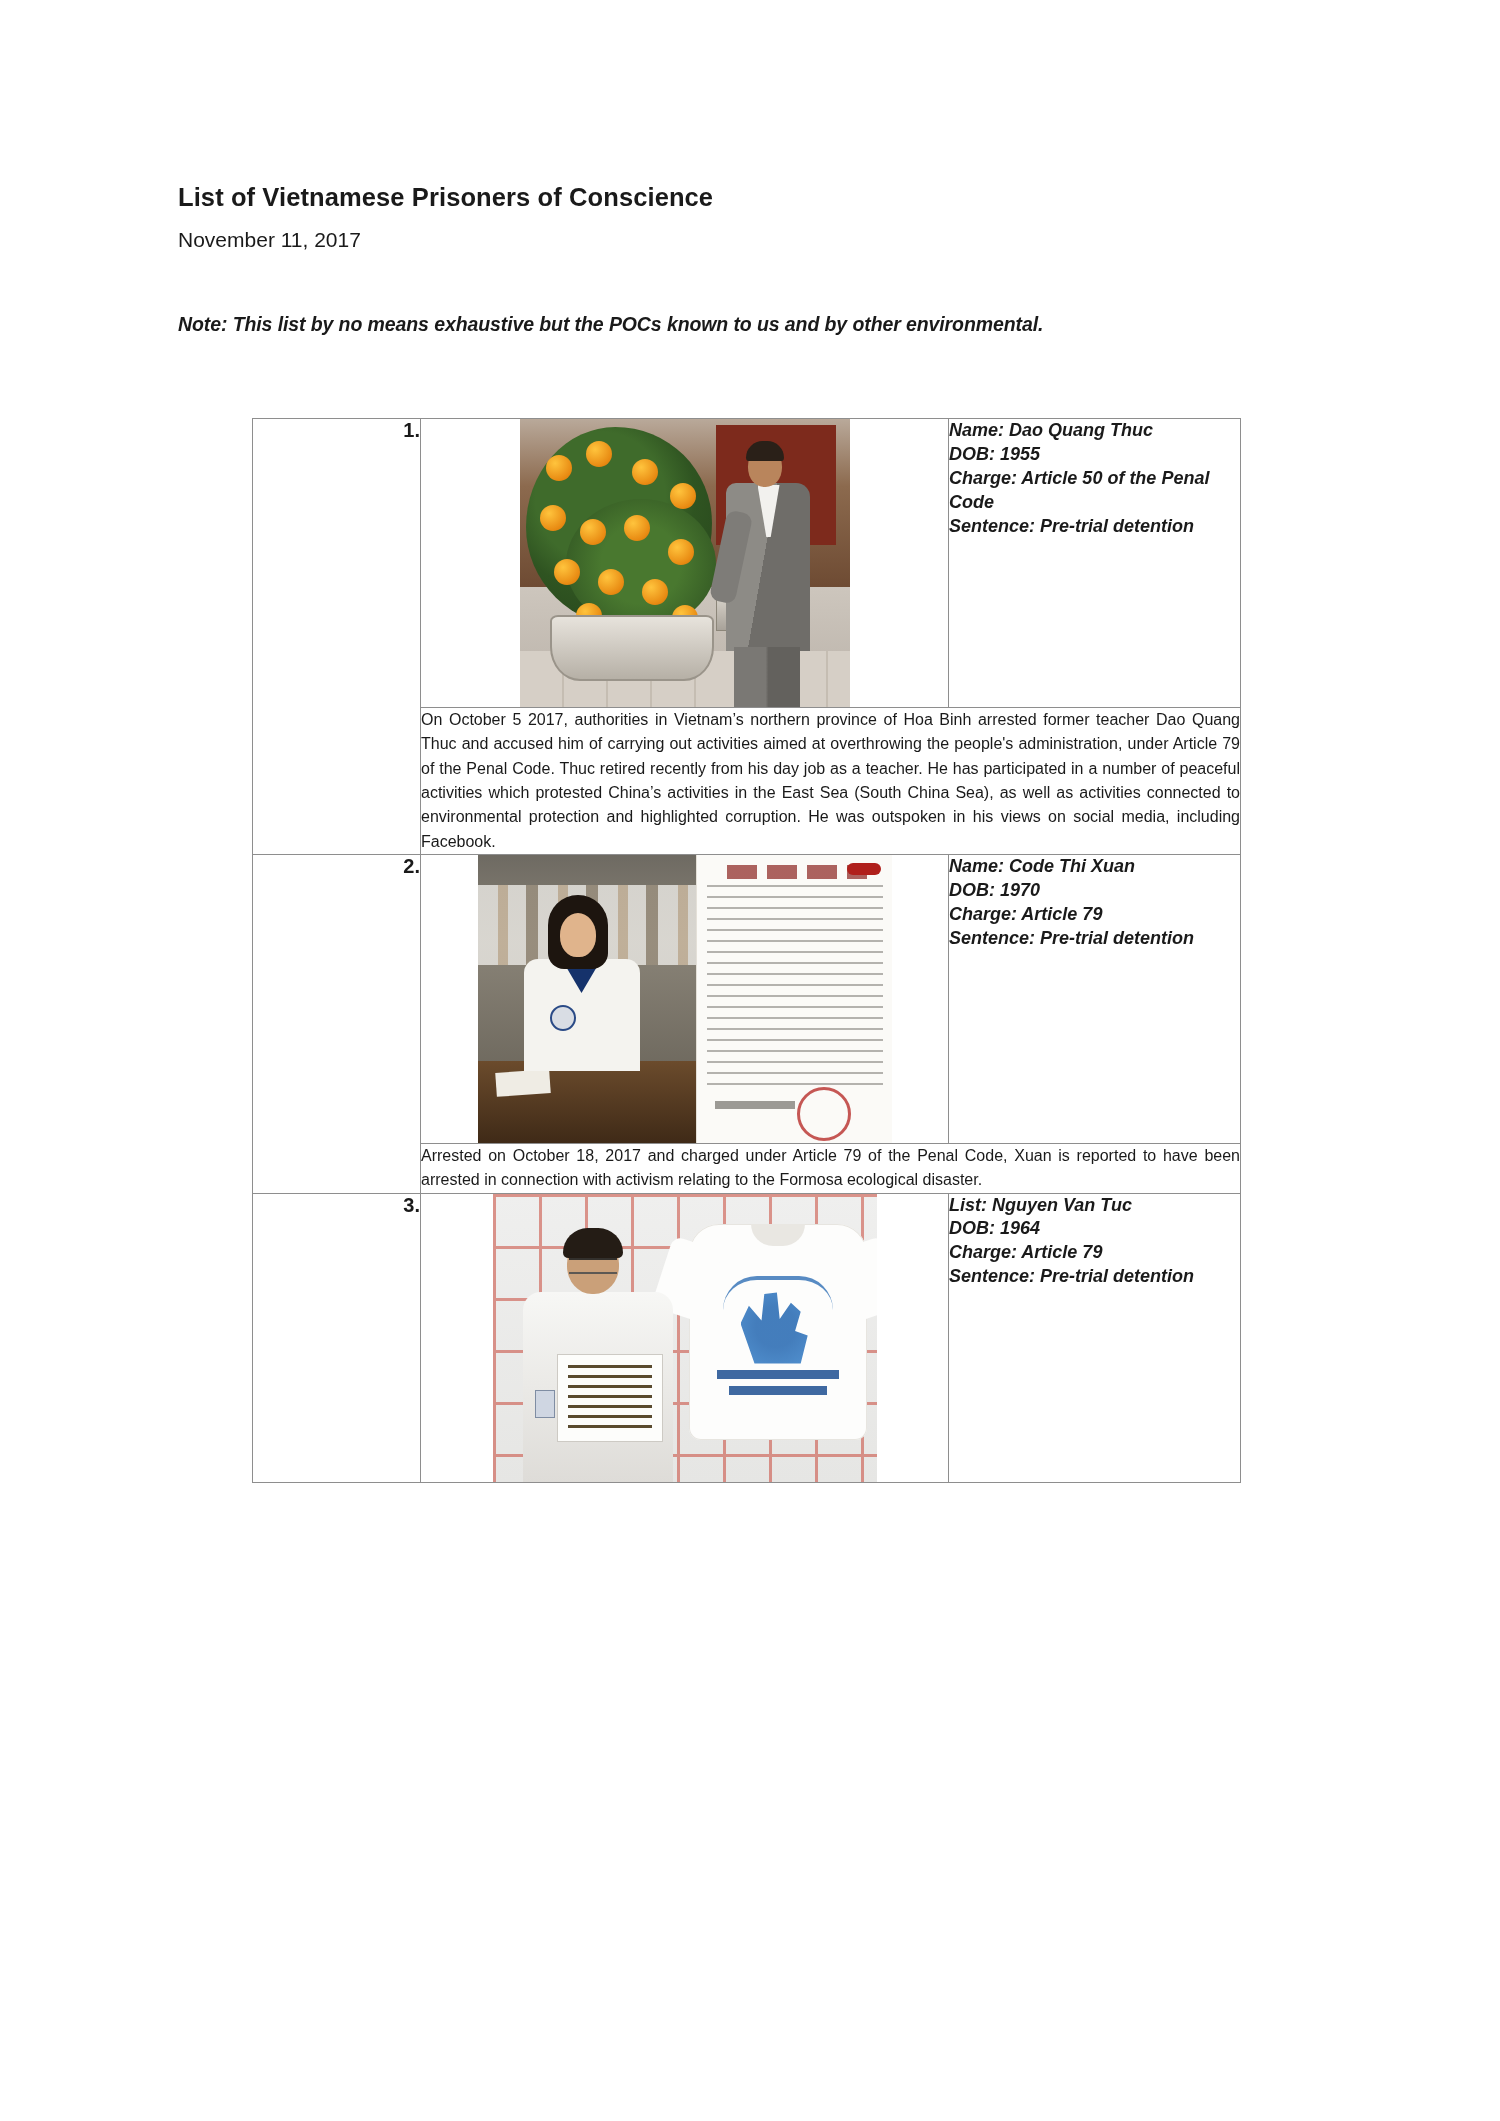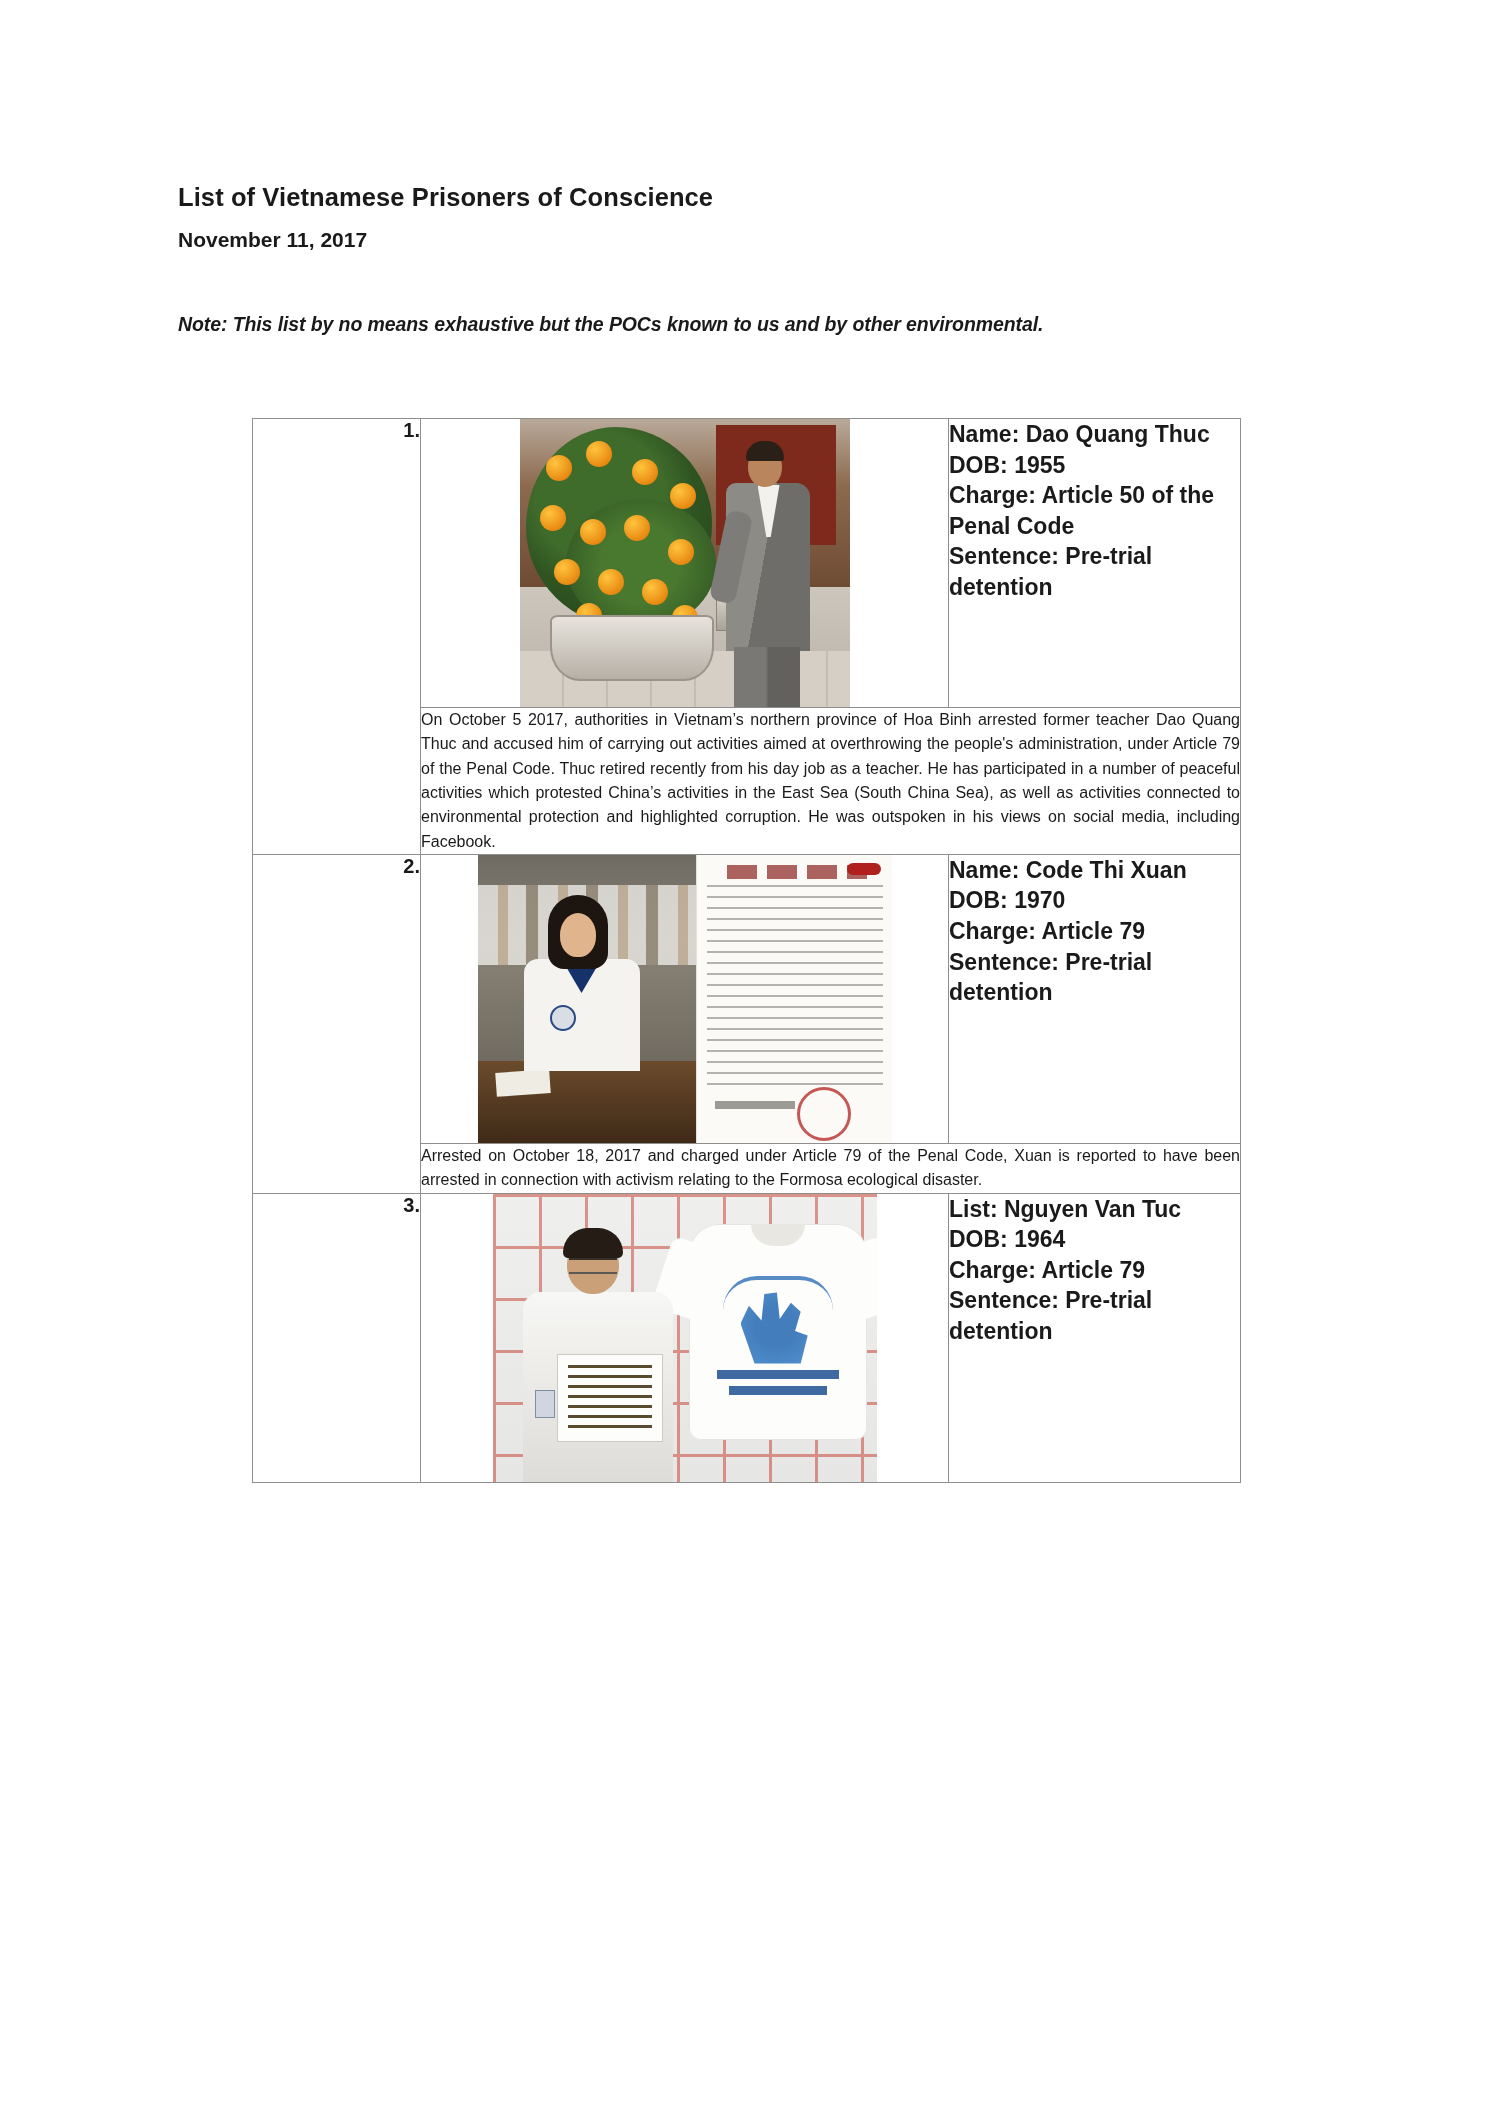--- a/index.html
+++ b/index.html
@@ -35,7 +35,7 @@
     left: 178px;
     top: 228px;
     font-size: 21px;
-    font-weight: bold;
+    font-weight: normal;
   }
   .doc-note {
     position: absolute;

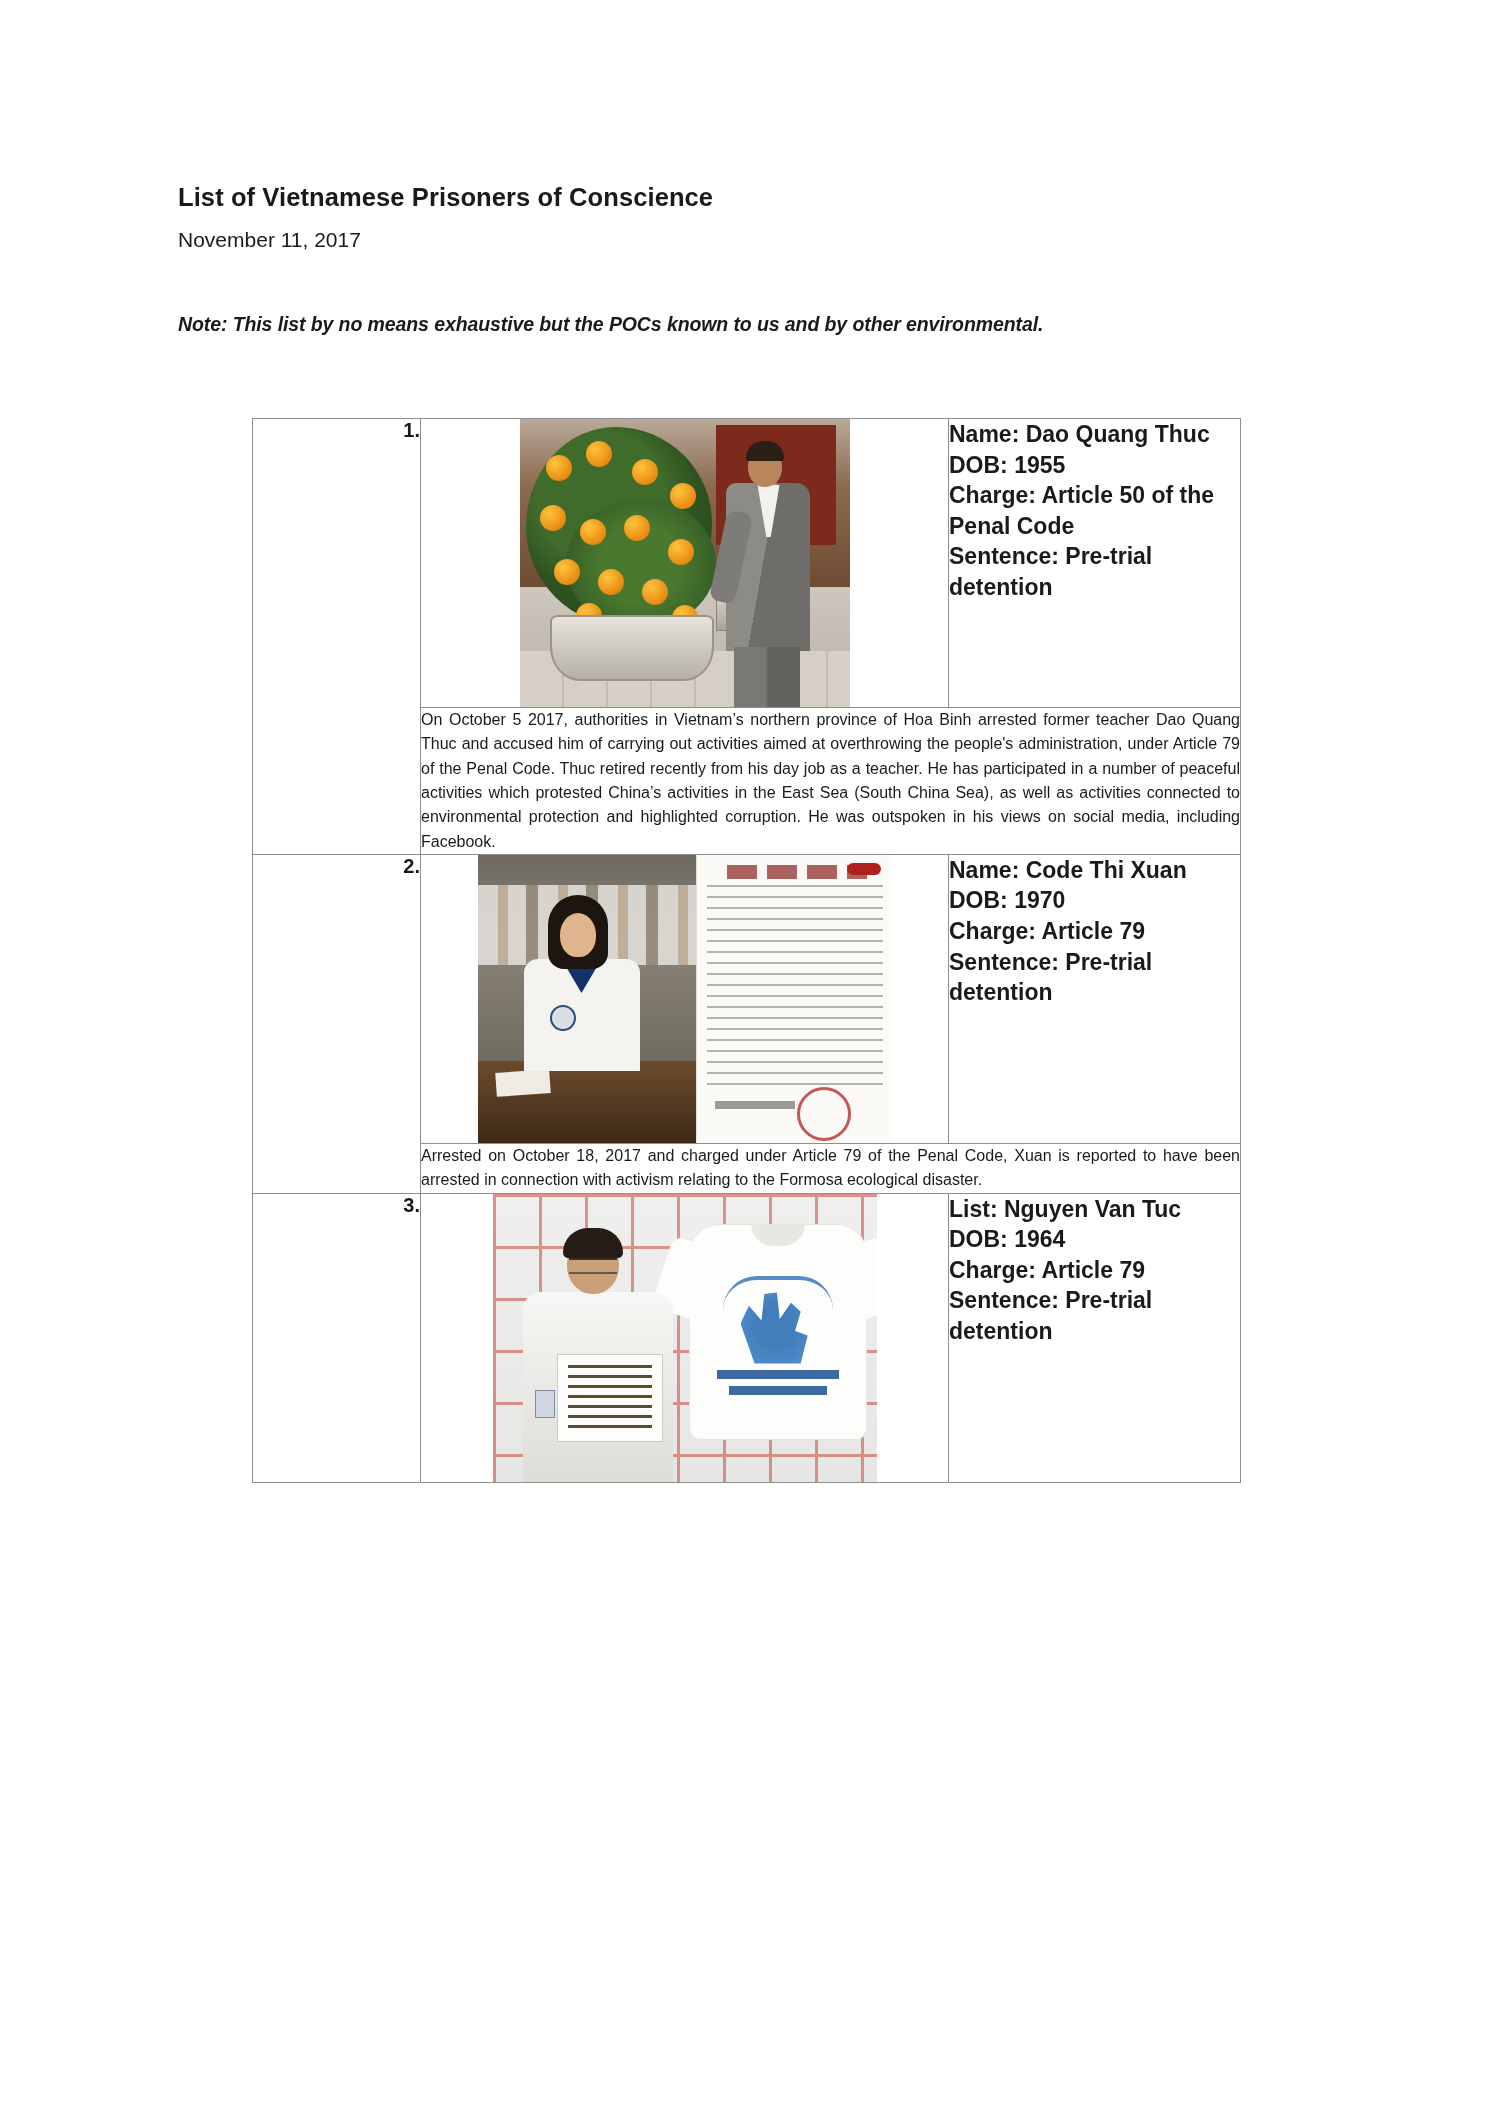--- a/index.html
+++ b/index.html
@@ -79,10 +79,11 @@
 
   .info-cell {
     padding: 14px 0 10px 14px;
-    font-size: 23px;
+    font-size: 18px;
     font-weight: bold;
     line-height: 1.33;
     vertical-align: middle;
+    font-style: italic;
   }
   .info-cell div { white-space: nowrap; }
   .info-cell div.wrap { white-space: normal; }

